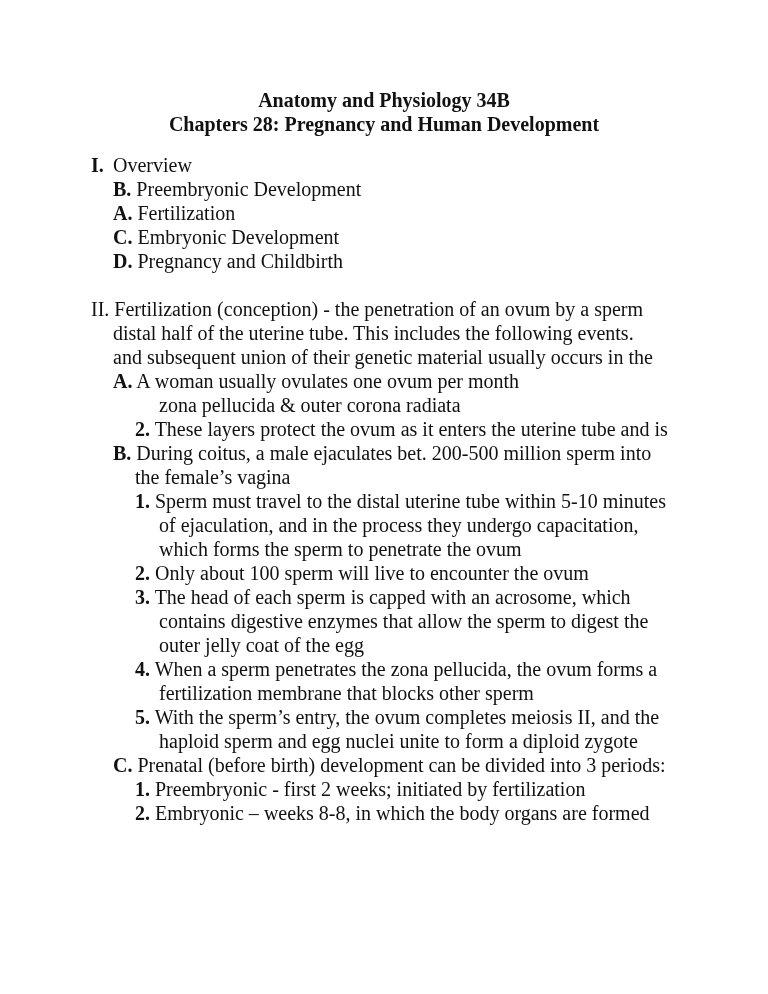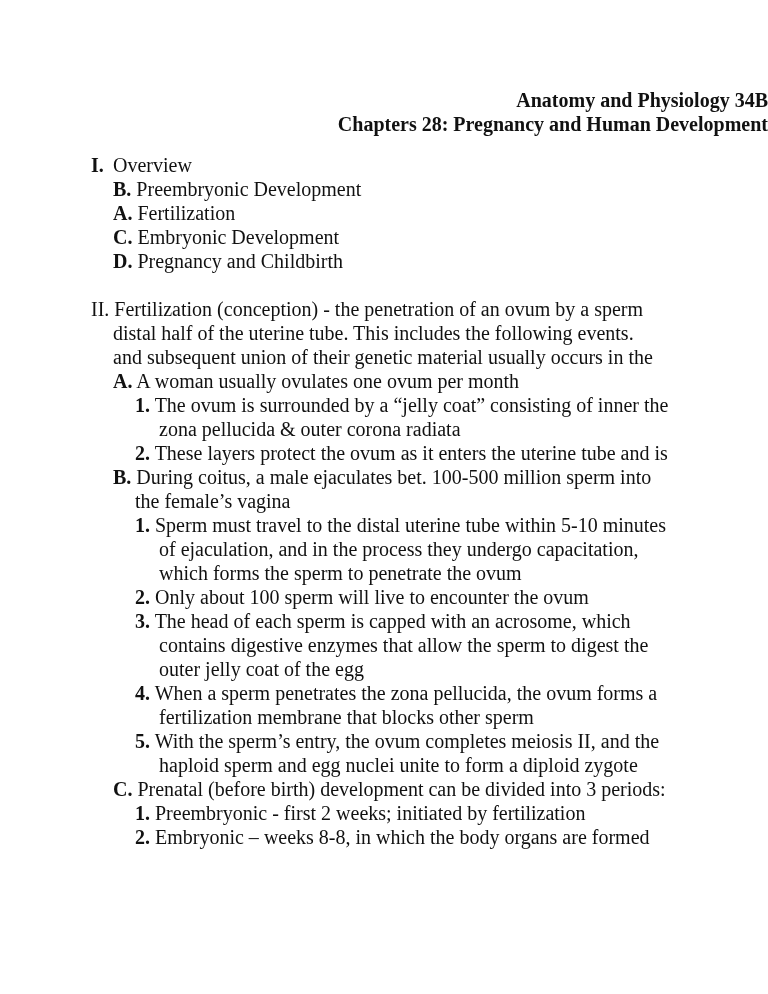--- a/index.html
+++ b/index.html
@@ -9,7 +9,7 @@
       color: #111111; font-size: 20px;
     }
     .page { position: absolute; left: 0; top: 0; width: 768px; height: 994px; }
-    .title-block { position: absolute; top: 88px; left: 0; width: 768px; text-align: right; font-weight: bold; line-height: 24px; }
+    .title-block { position: absolute; top: 88px; left: 0; width: 768px; text-align: center; font-weight: bold; line-height: 24px; }
     .title-block div { white-space: nowrap; }
     .outline { position: absolute; top: 153px; left: 91px; width: 640px; line-height: 24px; }
     .line { position: relative; white-space: nowrap; height: 24px; }

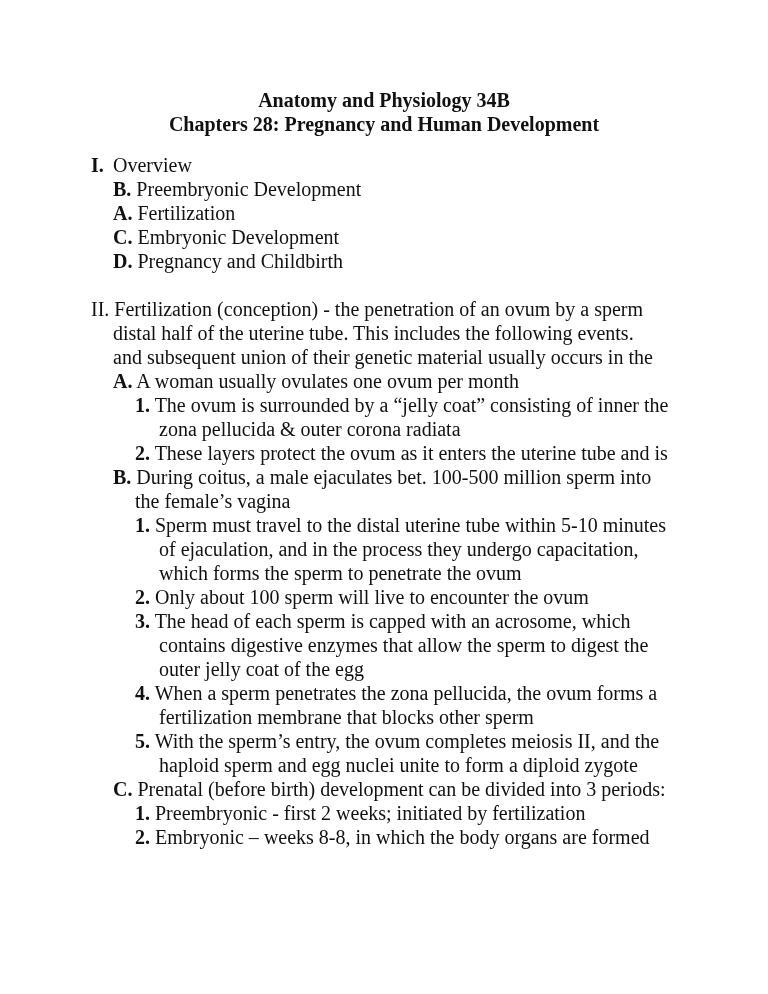--- a/index.html
+++ b/index.html
@@ -53,7 +53,6 @@
     <div class="line lvl0c">and subsequent union of their genetic material usually occurs in the</div>
 
     <div class="line lvl1"><span class="lbl">A.</span> <span>A woman usually ovulates one ovum per month</span></div>
-    <div class="line lvl2"><span class="lbl">1.</span> <span>The ovum is surrounded by a “jelly coat” consisting of inner the</span></div>
     <div class="line lvl2c">zona pellucida &amp; outer corona radiata</div>
     <div class="line lvl2"><span class="lbl">2.</span> <span>These layers protect the ovum as it enters the uterine tube and is</span></div>
 

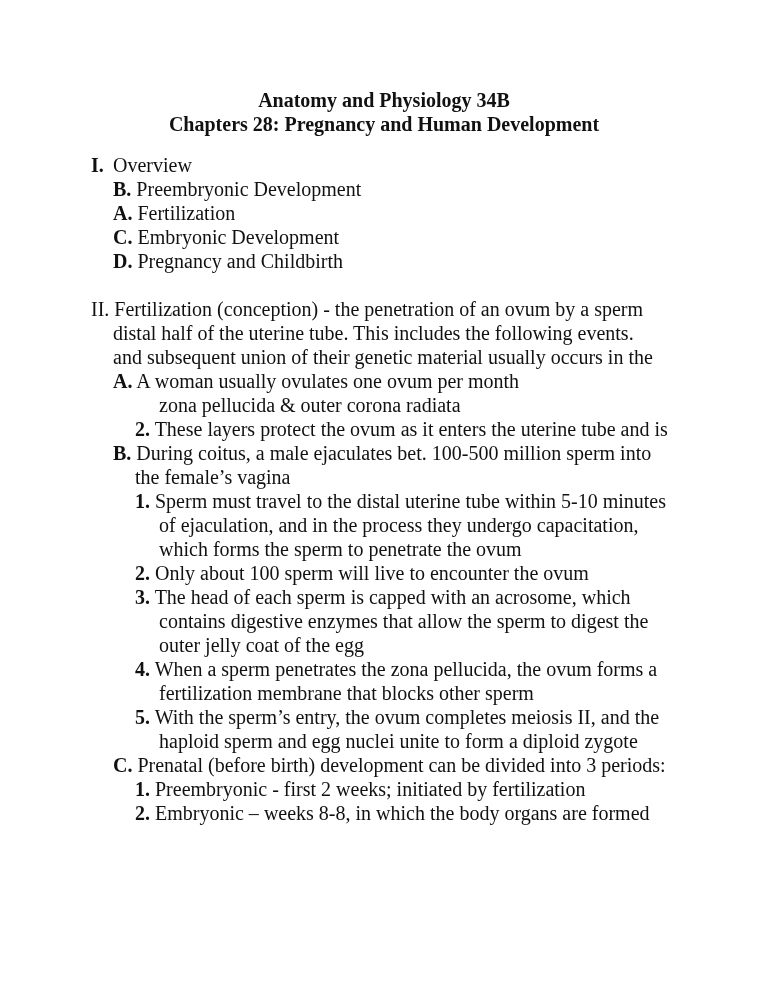--- a/index.html
+++ b/index.html
@@ -56,7 +56,7 @@
     <div class="line lvl2c">zona pellucida &amp; outer corona radiata</div>
     <div class="line lvl2"><span class="lbl">2.</span> <span>These layers protect the ovum as it enters the uterine tube and is</span></div>
 
-    <div class="line lvl1"><span class="lbl">B.</span> <span>During coitus, a male ejaculates bet. 100-500 million sperm into</span></div>
+    <div class="line lvl1"><span class="lbl">B.</span> <span>During coitus, a male ejaculates bet. 200-500 million sperm into</span></div>
     <div class="line lvl1c">the female’s vagina</div>
 
     <div class="line lvl2"><span class="lbl">1.</span> <span>Sperm must travel to the distal uterine tube within 5-10 minutes</span></div>

